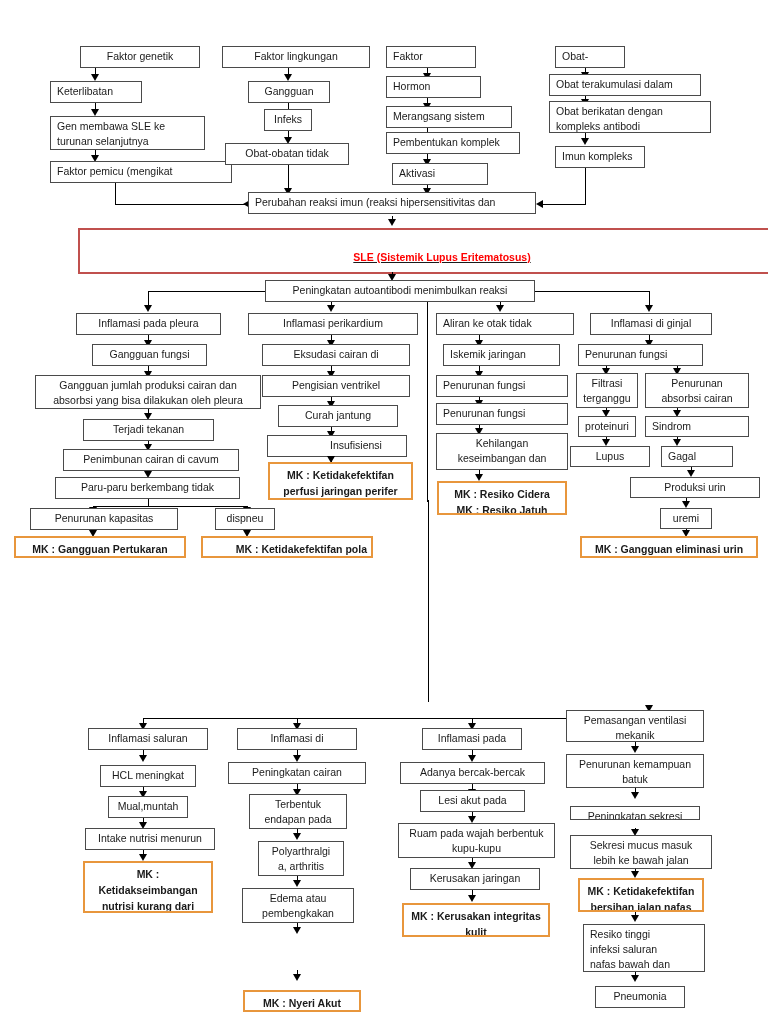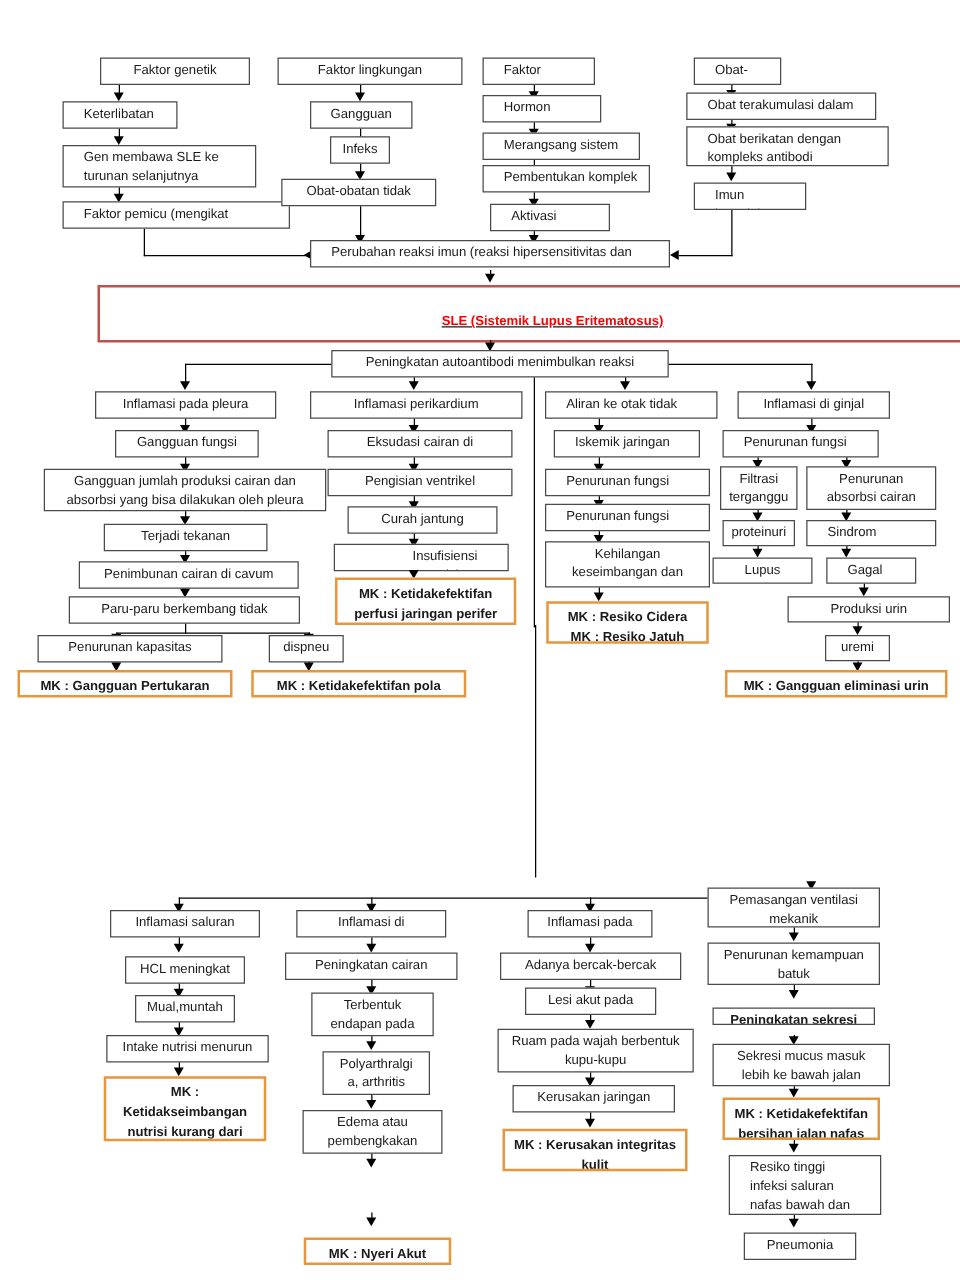--- a/index.html
+++ b/index.html
@@ -30,7 +30,7 @@
     white-space:pre-line;
     display:block;
   }
-  .node.left{text-align:left;padding-left:16px;}
+  .node.left{text-align:left;padding-left:6px;}
   
   .mk{
     border:2px solid #E8963C;

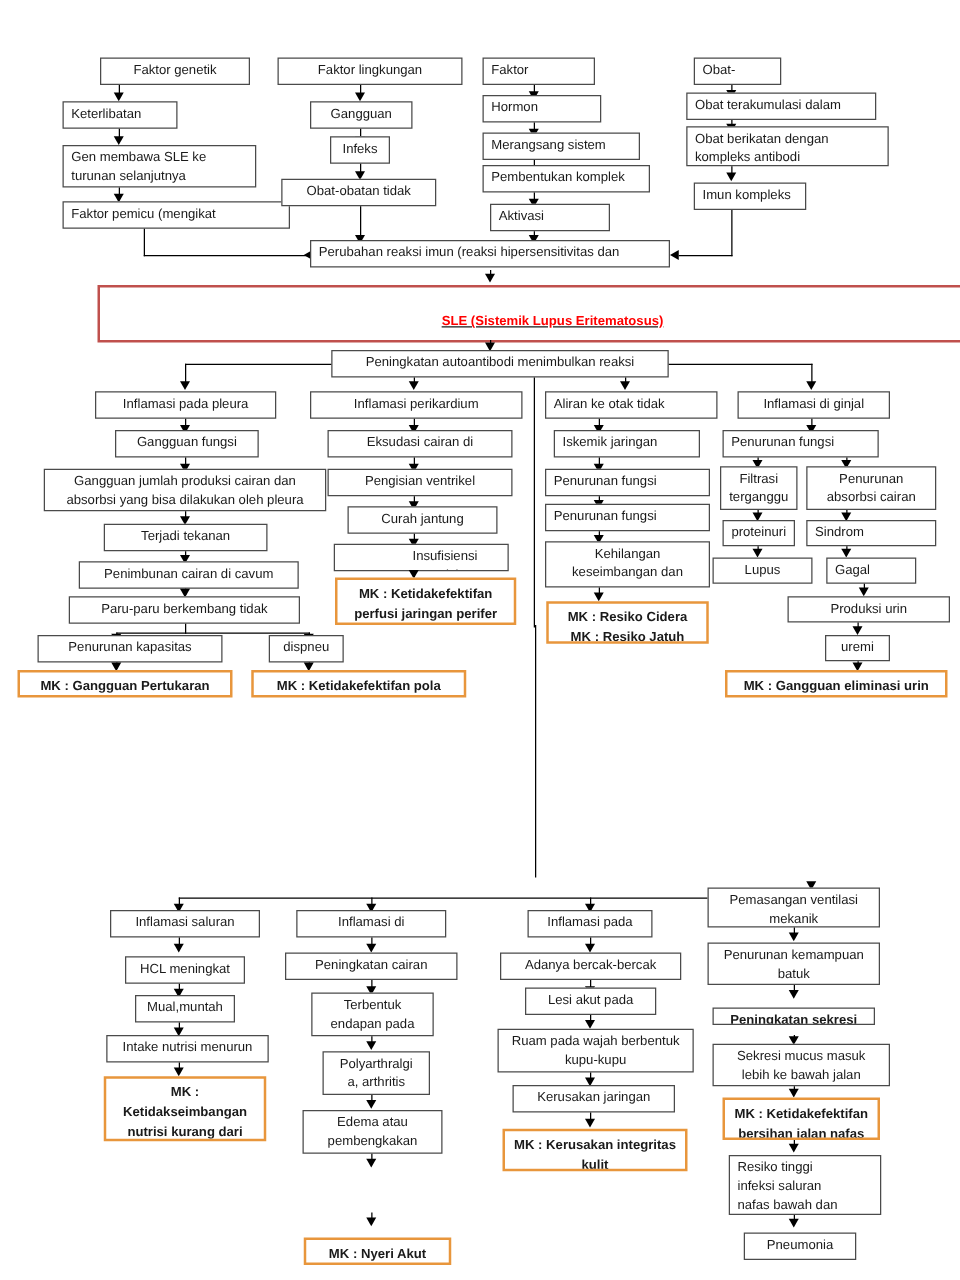--- a/index.html
+++ b/index.html
@@ -197,7 +197,7 @@
   <div class="node" style="left:215px;top:508px;width:60px;height:22px;">dispneu</div>
   <div class="vline" style="left:247px;top:530px;height:5px;"></div>
   <div class="arrow-d" style="left:242.5px;top:530px;"></div>
-  <div class="node mk" style="left:201px;top:536px;width:172px;height:22px;">MK : Ketidakefektifan pola</div>
+  <div class="node mk" style="left:201px;top:536px;width:172px;height:22px;text-align:right;">MK : Ketidakefektifan pola</div>
 
   <div class="node" style="left:248px;top:313px;width:170px;height:22px;">Inflamasi perikardium</div>
   <div class="vline" style="left:331px;top:335px;height:7px;"></div>

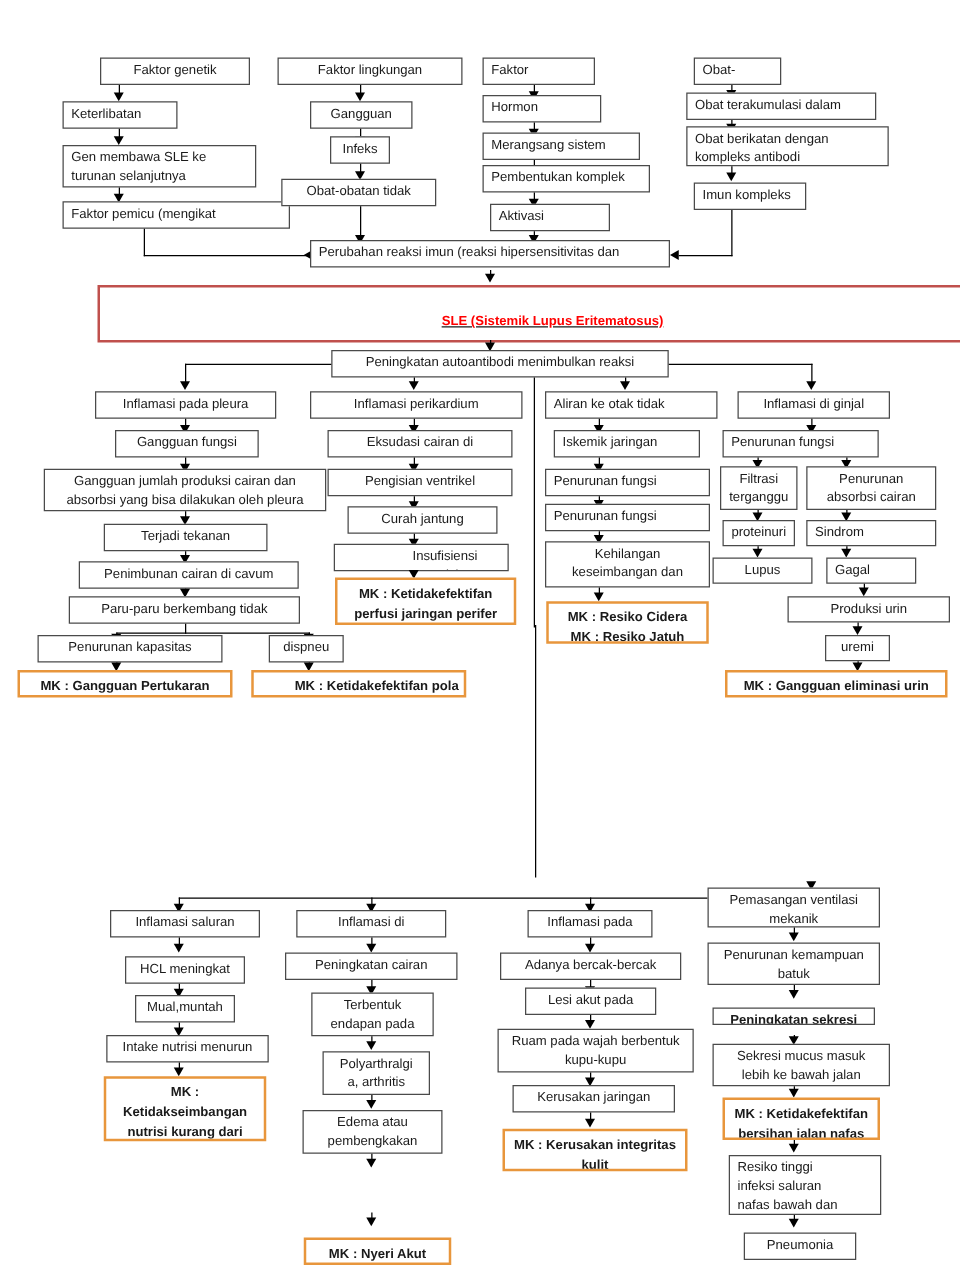--- a/index.html
+++ b/index.html
@@ -347,7 +347,7 @@
 batuk</div>
   <div class="vline" style="left:635px;top:788px;height:7px;"></div>
   <div class="arrow-d" style="left:630.5px;top:792px;"></div>
-  <div class="node" style="left:570px;top:806px;width:130px;height:14px;font-weight:bold;">Peningkatan sekresi</div>
+  <div class="node" style="left:570px;top:806px;width:130px;height:14px;">Peningkatan sekresi</div>
   <div class="vline" style="left:635px;top:828px;height:6px;"></div>
   <div class="arrow-d" style="left:630.5px;top:829px;"></div>
   <div class="node" style="left:570px;top:835px;width:142px;height:34px;">Sekresi mucus masuk

